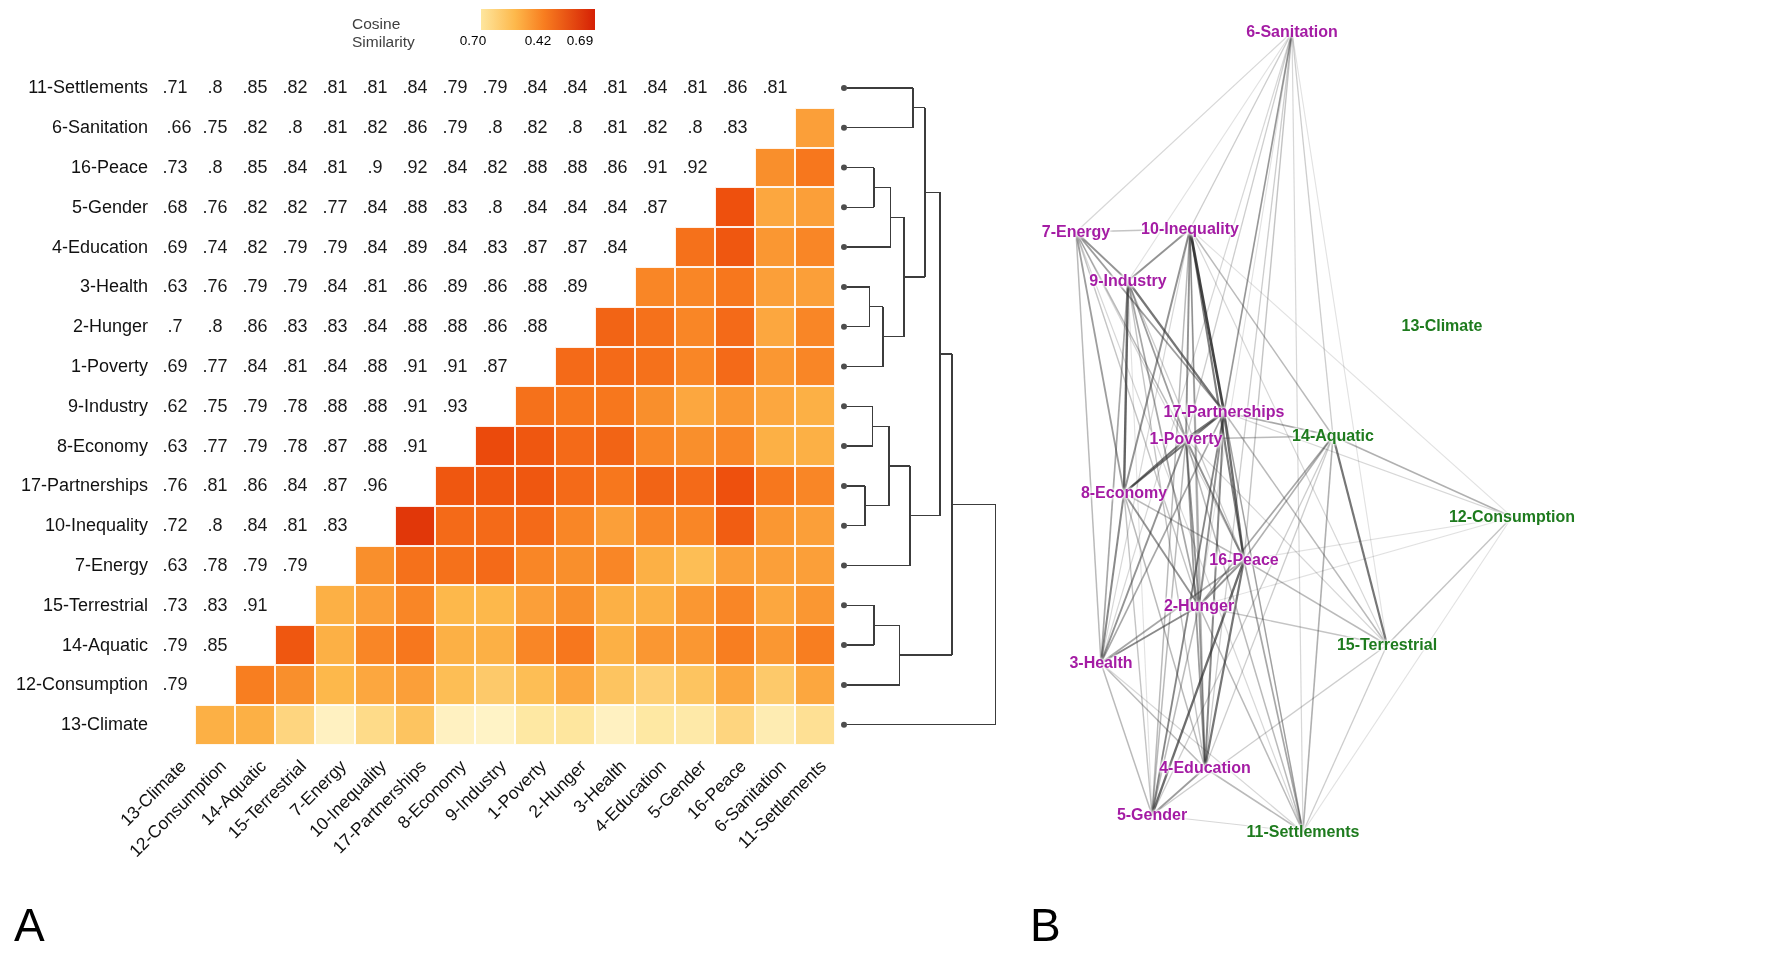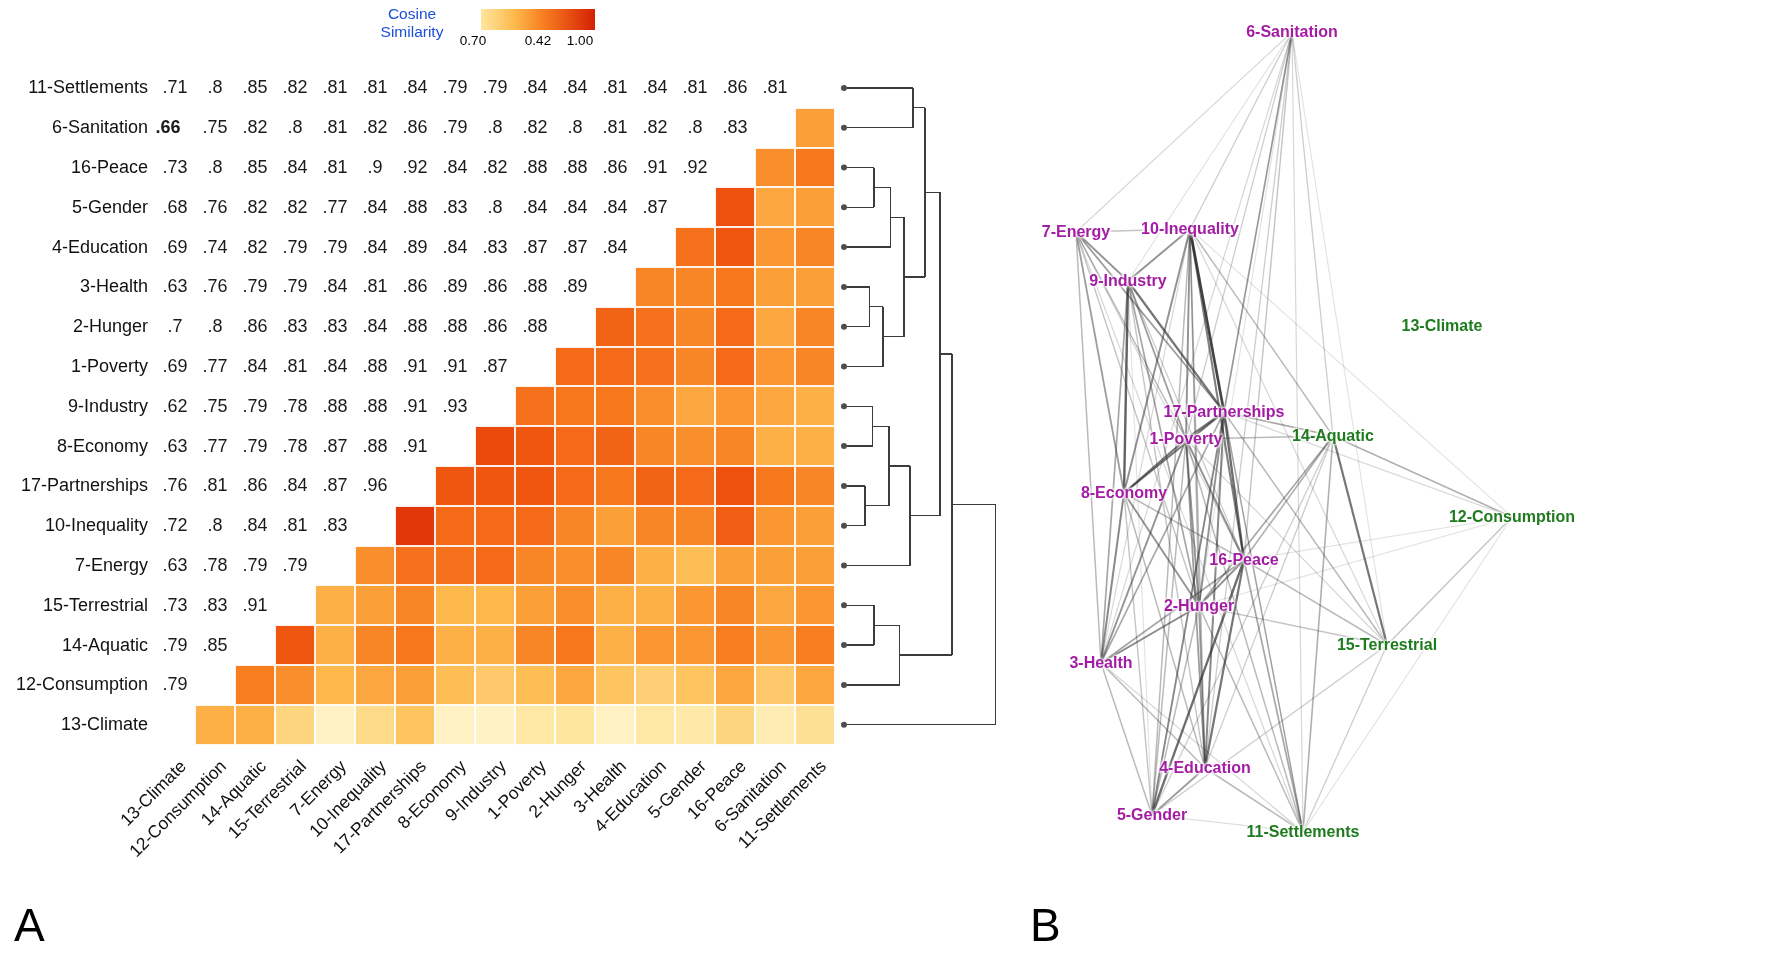--- a/index.html
+++ b/index.html
@@ -8,8 +8,8 @@
 
   
   .legend { position:absolute; left:0; top:0; width:100%; height:64px; }
-  .legend-title { position:absolute; left:352px; top:5px; width:120px; text-align:center;
-                  font-size:15.5px; line-height:18px; color:#1d4ed8; }
+  .legend-title { position:absolute; left:352px; top:15px; width:120px; text-align:left;
+                  font-size:15.5px; line-height:18px; color:#404040; }
   .legend-bar { position:absolute; left:481px; top:9px; width:114px; height:21px; }
   .legend-tick { position:absolute; top:33px; transform:translateX(-50%); font-size:13.5px; color:#000; }
 

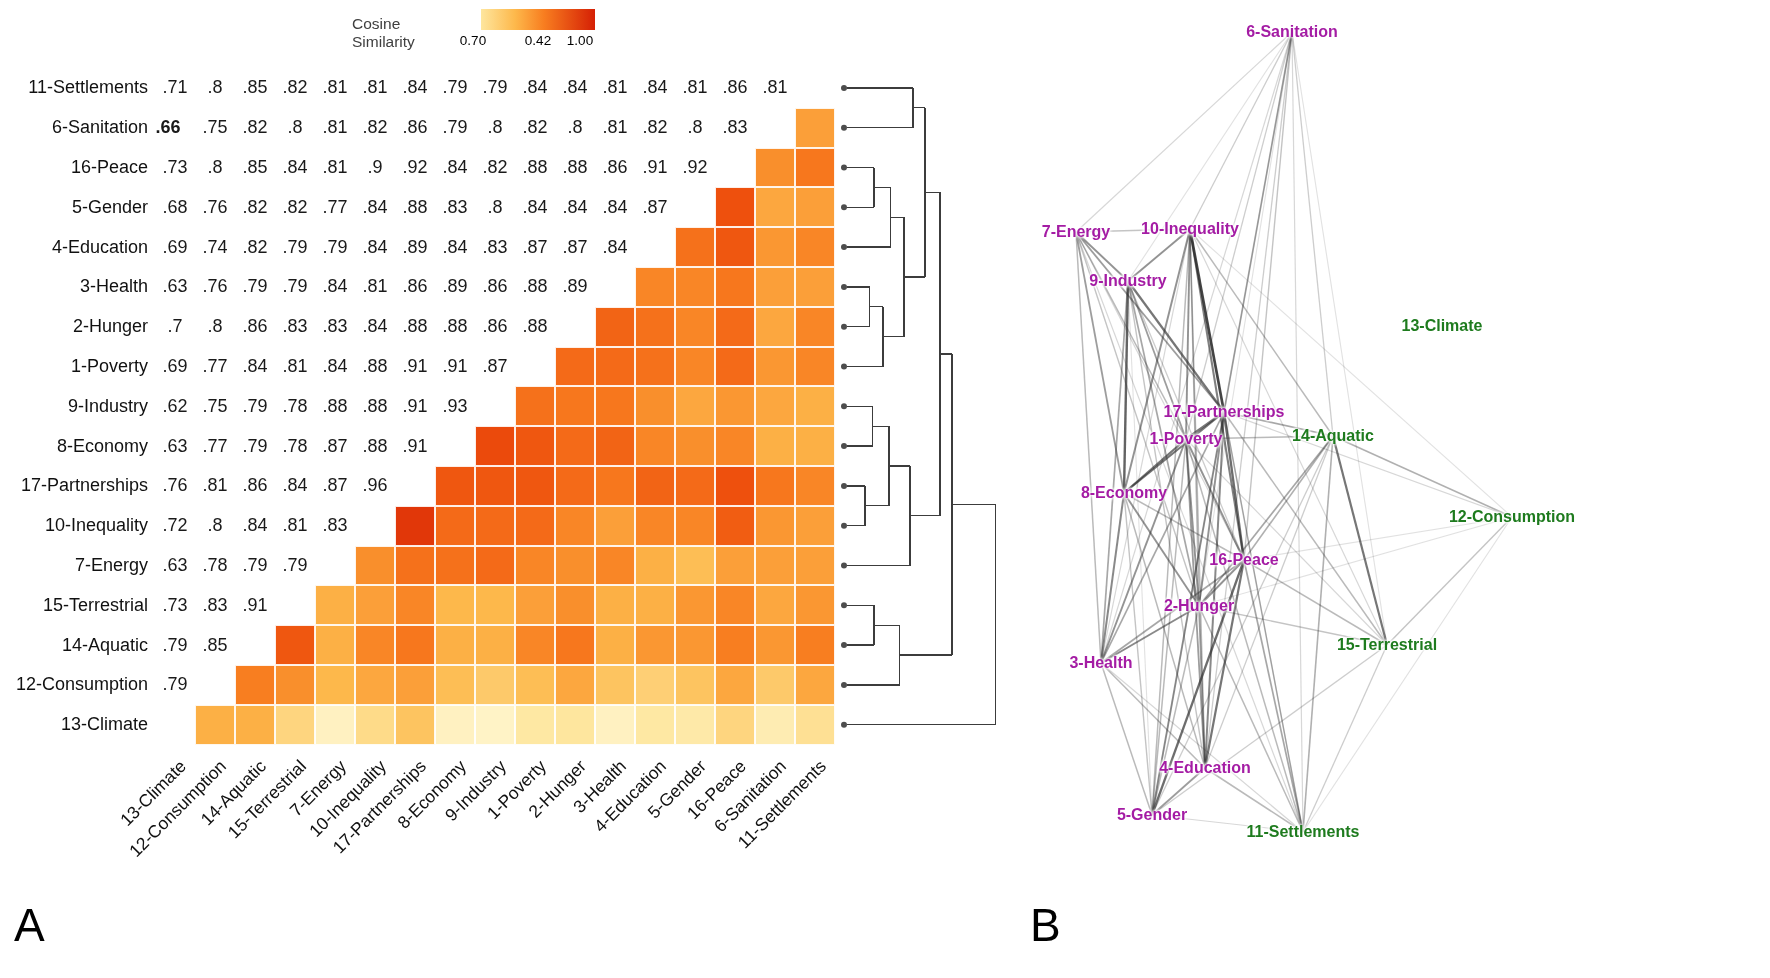--- a/index.html
+++ b/index.html
@@ -47,7 +47,7 @@
     <div class="legend-bar" id="legend-bar" style="background: linear-gradient(to right, rgb(254, 230, 158) 0%, rgb(253, 184, 75) 30%, rgb(248, 126, 32) 55%, rgb(213, 32, 5) 100%);"></div>
     <span class="legend-tick" style="left:473px">0.70</span>
     <span class="legend-tick" style="left:538px">0.42</span>
-    <span class="legend-tick" style="left:580px">1.00</span>
+    <span class="legend-tick" style="left:580px">0.69</span>
   </div>
 
   <svg id="lines-svg" width="1770" height="978" viewBox="0 0 1770 978">

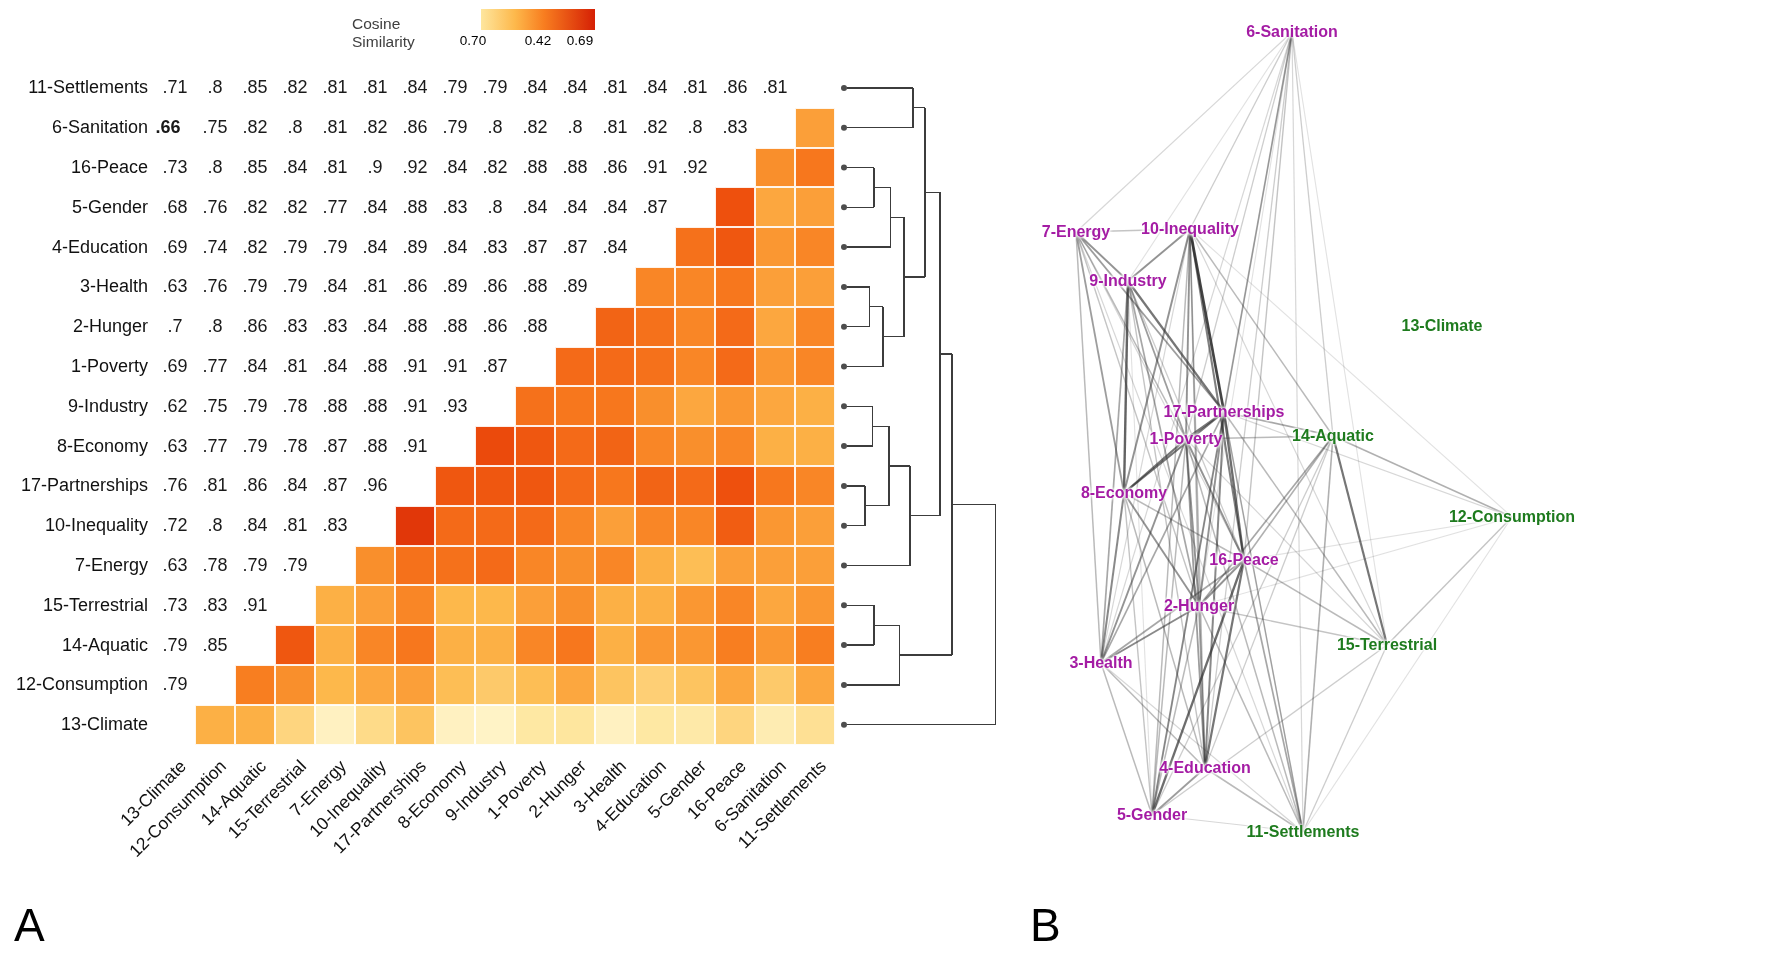--- a/index.html
+++ b/index.html
@@ -258,7 +258,7 @@
       <div class="hm-num" style="left: 675px; top: 68px;">.81</div>
       <div class="hm-num" style="left: 715px; top: 68px;">.86</div>
       <div class="hm-num" style="left: 755px; top: 68px;">.81</div>
-      <div class="hm-num" style="left: 148px; top: 107.8px; font-weight: bold;">.66</div>
+      <div class="hm-num" style="left: 159px; top: 107.8px;">.66</div>
       <div class="hm-num" style="left: 195px; top: 107.8px;">.75</div>
       <div class="hm-num" style="left: 235px; top: 107.8px;">.82</div>
       <div class="hm-num" style="left: 275px; top: 107.8px;">.8</div>

